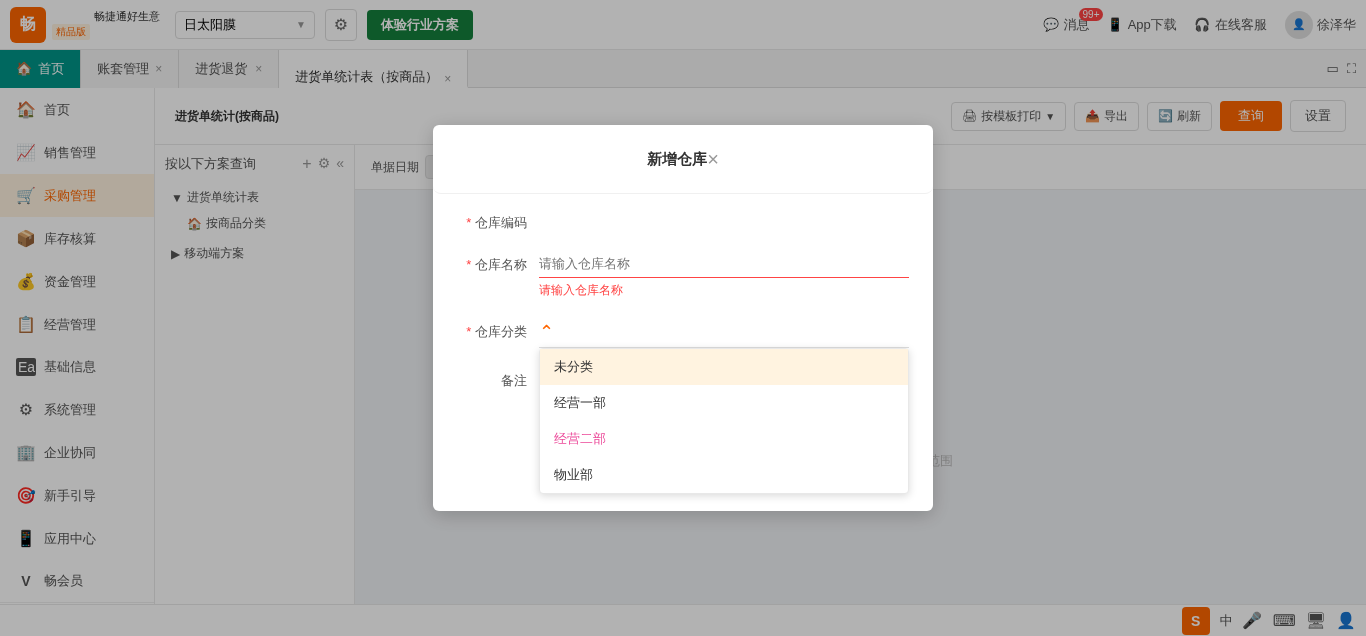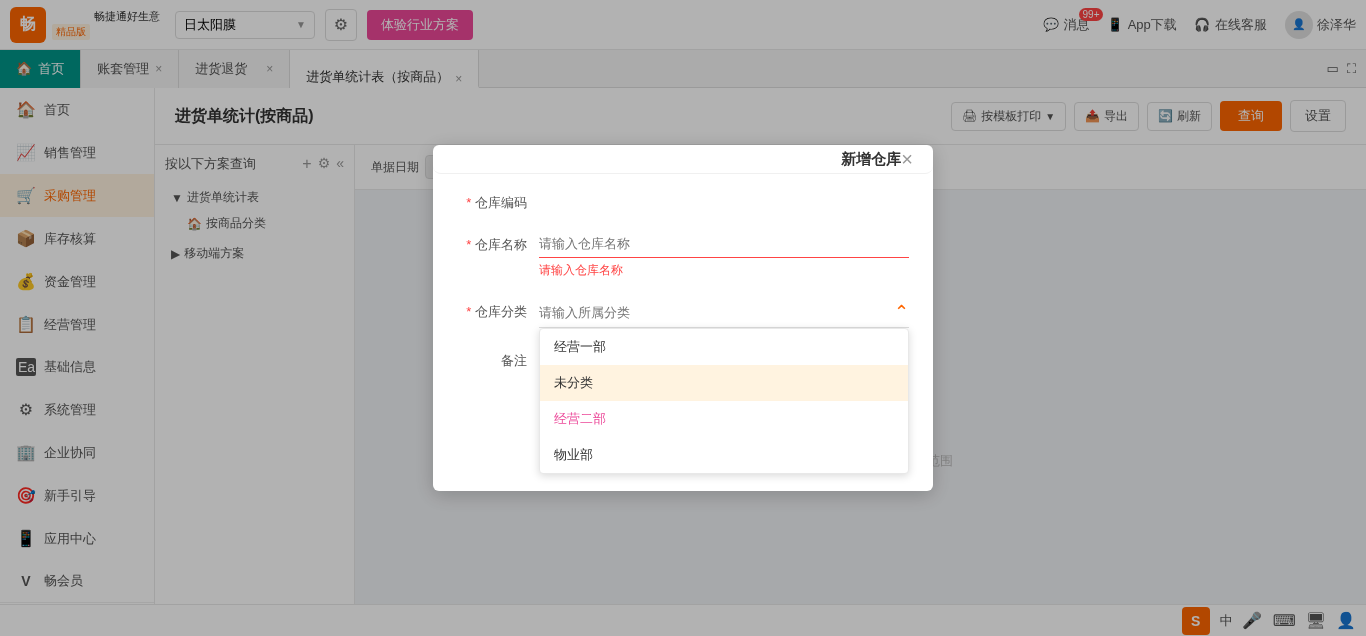--- a/index.html
+++ b/index.html
@@ -24,7 +24,7 @@
 
   <div style="width:32px;height:32px;border:1px solid #ddd;border-radius:4px;display:flex;align-items:center;justify-content:center;cursor:pointer;color:#666;font-size:16px;">⚙</div>
 
-  <button style="background:#ec4899;color:#fff;border:none;border-radius:4px;padding:6px 14px;cursor:pointer;font-size:13px;">体验行业方案</button>
+  <button style="background:#15803d;color:#fff;border:none;border-radius:4px;padding:6px 14px;cursor:pointer;font-size:13px;font-weight:bold;">体验行业方案</button>
 
   <div style="margin-left:auto;display:flex;align-items:center;gap:18px;">
     <div style="display:flex;align-items:center;gap:4px;color:#555;cursor:pointer;font-size:13px;position:relative;">

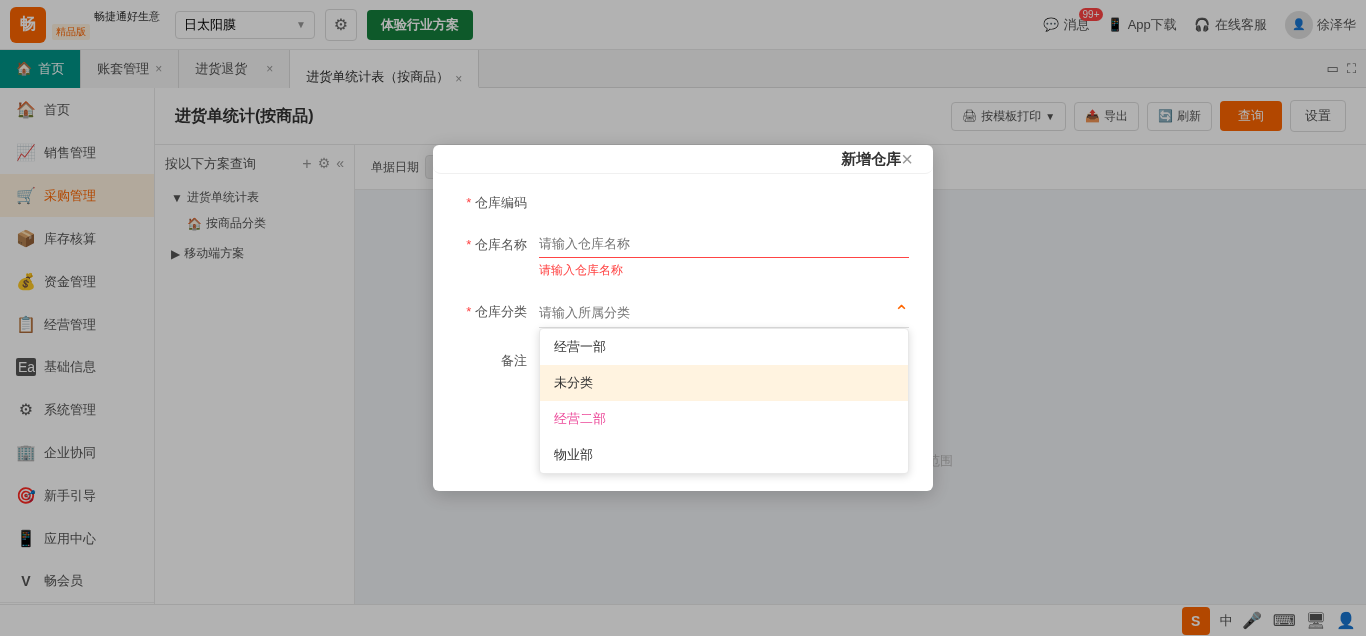--- a/index.html
+++ b/index.html
@@ -56,7 +56,7 @@
     <span>账套管理</span>
     <span style="font-size:12px;color:#999;cursor:pointer;">×</span>
   </div>
-  <div style="height:38px;display:flex;align-items:center;padding:0 16px;cursor:pointer;border-right:1px solid #ddd;font-size:13px;color:#555;gap:19px;background:#f5f5f5;">
+  <div style="height:38px;display:flex;align-items:center;padding:0 16px;cursor:pointer;border-right:1px solid #ddd;font-size:13px;color:#555;gap:8px;background:#f5f5f5;">
     <span>进货退货</span>
     <span style="font-size:12px;color:#999;cursor:pointer;">×</span>
   </div>

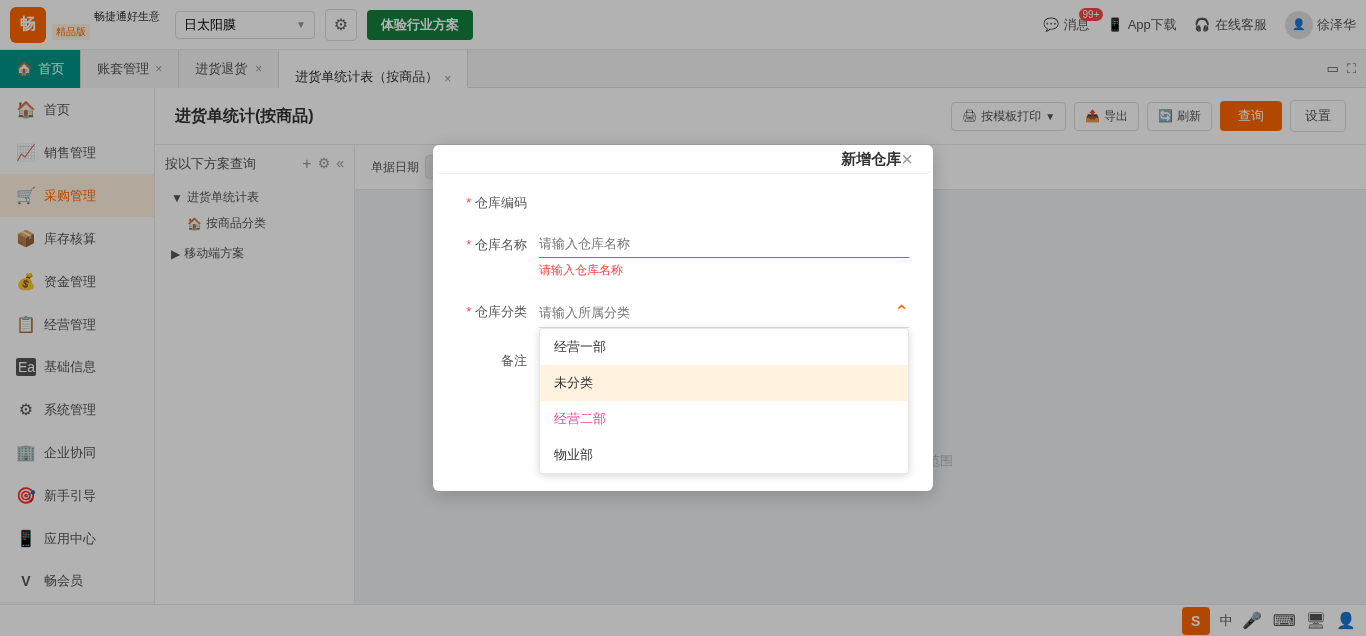--- a/index.html
+++ b/index.html
@@ -133,7 +133,7 @@
   <div style="flex:1;background:#f0f2f5;display:flex;flex-direction:column;overflow:hidden;">
 
     <div style="background:#fff;padding:12px 20px;display:flex;align-items:center;justify-content:space-between;border-bottom:1px solid #e8e8e8;">
-      <span style="font-size:16px;font-weight:bold;color:#333;">进货单统计(按商品)</span>
+      <span style="font-size:12px;font-weight:bold;color:#333;">进货单统计(按商品)</span>
       <div style="display:flex;gap:8px;align-items:center;">
         <div style="display:flex;align-items:center;gap:4px;padding:5px 10px;border:1px solid #ddd;border-radius:4px;cursor:pointer;background:#fff;color:#555;font-size:12px;">
           <span>🖨</span>

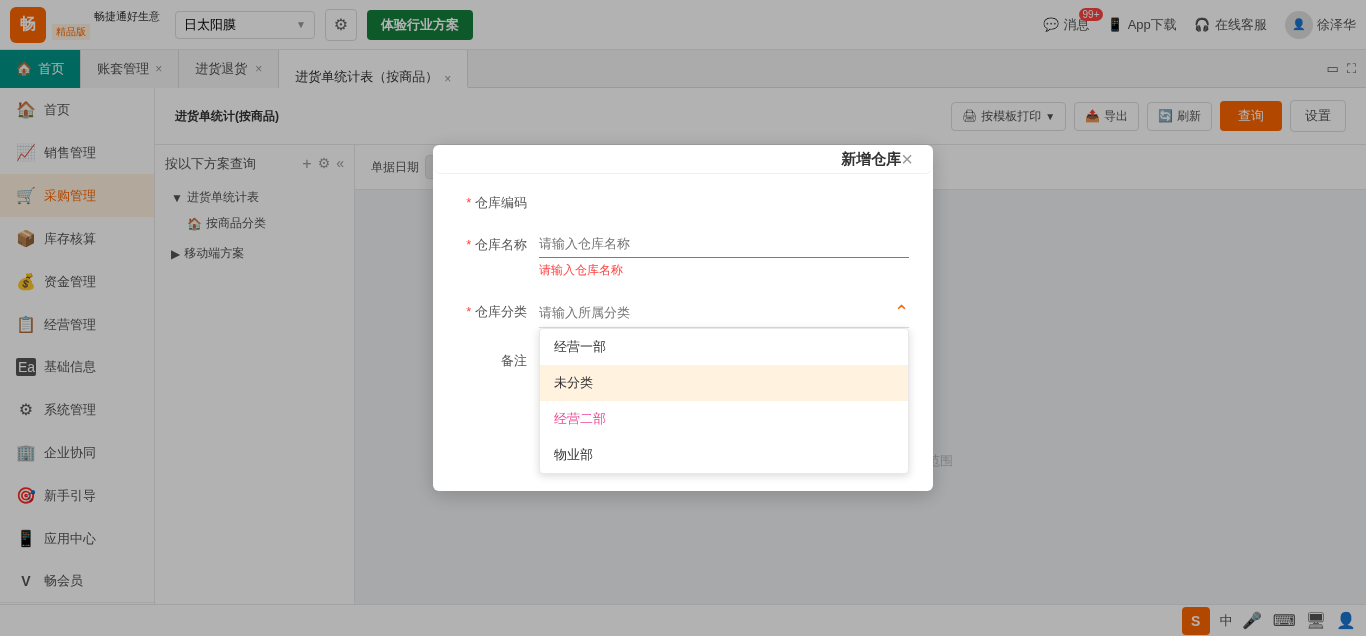--- a/index.html
+++ b/index.html
@@ -225,7 +225,7 @@
 <div style="position:fixed;top:0;left:0;right:0;bottom:0;background:rgba(0,0,0,0.3);z-index:100;display:flex;align-items:center;justify-content:center;">
   <div style="background:#fff;border-radius:6px;width:500px;box-shadow:0 4px 20px rgba(0,0,0,0.2);position:relative;">
 
-    <div style="display:flex;align-items:center;justify-content:flex-end;padding:4px 20px;border-bottom:1px solid #f0f0f0;border-radius:8px;">
+    <div style="display:flex;align-items:center;justify-content:center;padding:24px 20px;border-bottom:1px solid #f0f0f0;border-radius:8px;">
       <span style="font-size:15px;font-weight:bold;color:#333;">新增仓库</span>
       <span style="cursor:pointer;color:#999;font-size:20px;line-height:1;">×</span>
     </div>

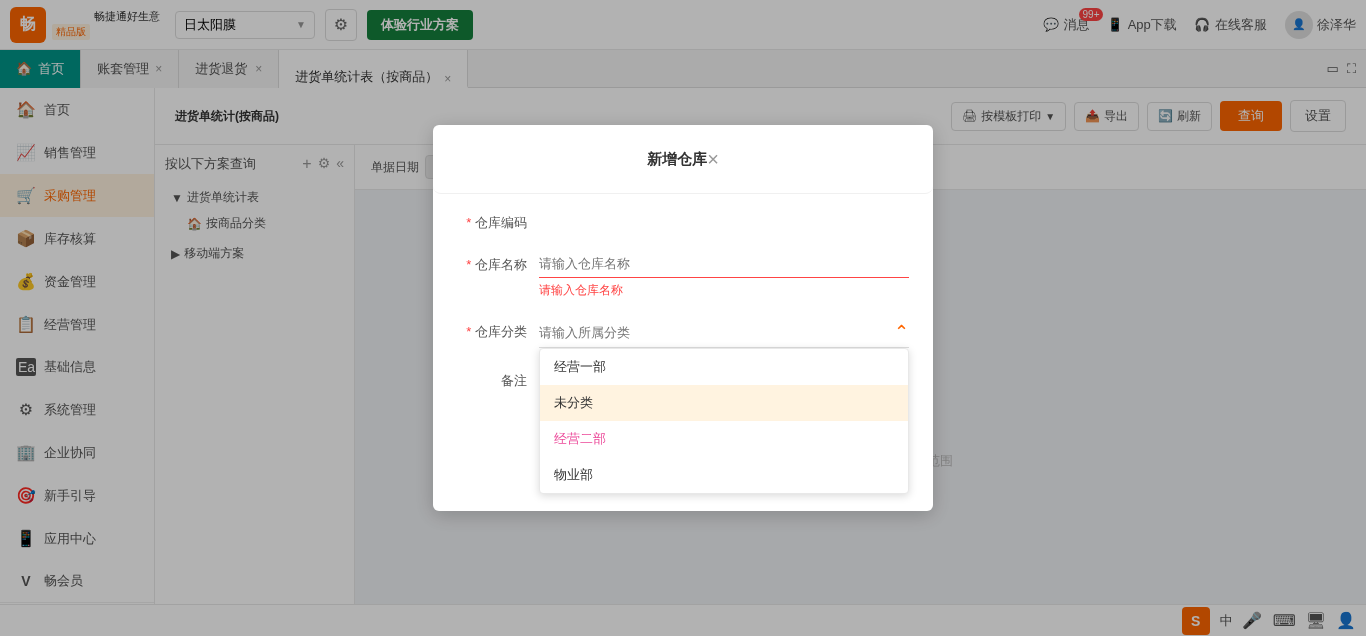--- a/index.html
+++ b/index.html
@@ -257,7 +257,6 @@
         </div>
         <div style="flex:1;position:relative;">
           <div style="display:flex;align-items:center;border-bottom:1px solid #ddd;padding:4px 0;">
-            <input type="text" style="flex: 1 1 0%; border: none; outline: none; font-size: 13px; padding: 2px 0px; color: rgb(153, 153, 153);" placeholder="请输入所属分类">
             <span style="color:#ff6600;font-size:18px;cursor:pointer;">⌃</span>
           </div>
 

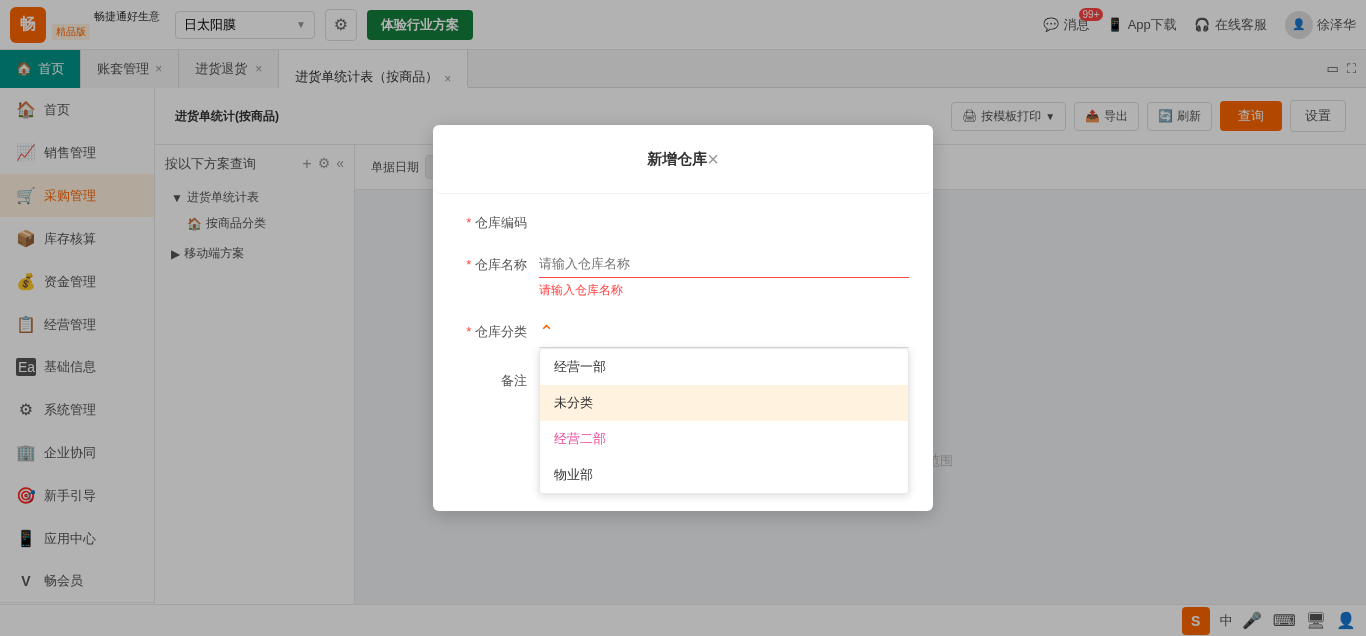--- a/index.html
+++ b/index.html
@@ -261,8 +261,8 @@
           </div>
 
           <div style="position:absolute;top:100%;left:0;width:100%;background:#fff;border:1px solid #e8e8e8;border-radius:4px;box-shadow:0 2px 8px rgba(0,0,0,0.15);z-index:200;">
+            <div style="padding:9px 14px;cursor:pointer;font-size:13px;color:#333;background:#fff3e0;">未分类</div>
             <div style="padding:9px 14px;cursor:pointer;font-size:13px;color:#333;">经营一部</div>
-            <div style="padding:9px 14px;cursor:pointer;font-size:13px;color:#333;background:#fff3e0;">未分类</div>
             <div style="padding:9px 14px;cursor:pointer;font-size:13px;color:#ec4899;">经营二部</div>
             <div style="padding:9px 14px;cursor:pointer;font-size:13px;color:#333;">物业部</div>
           </div>

